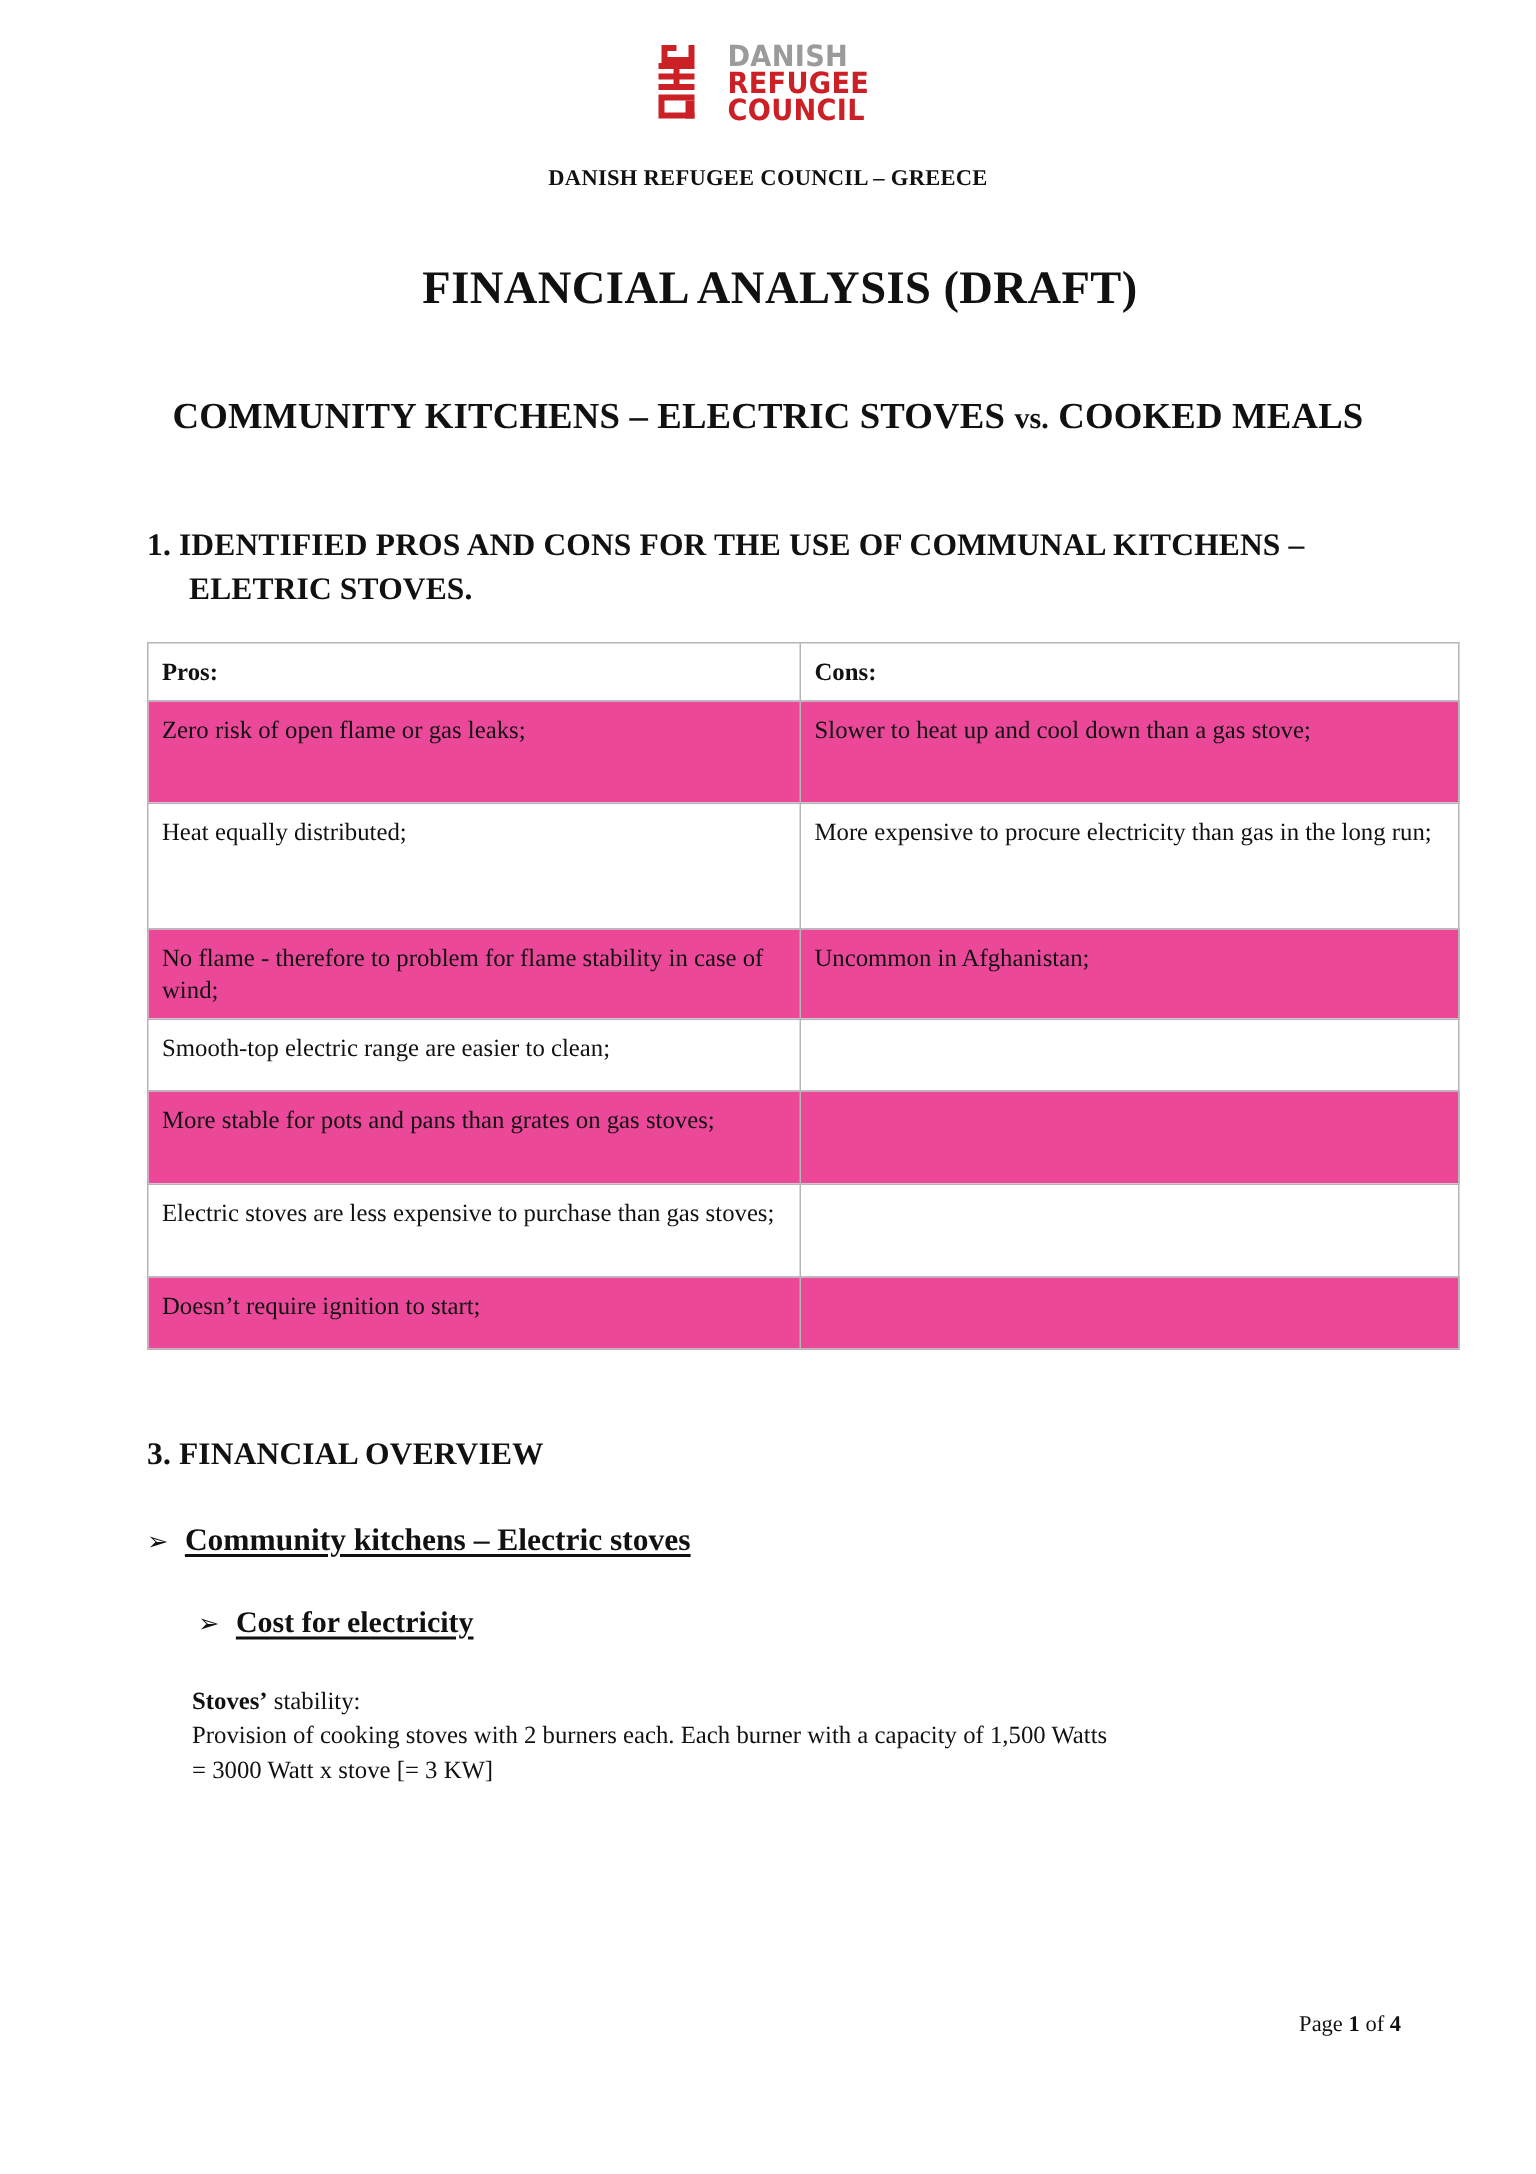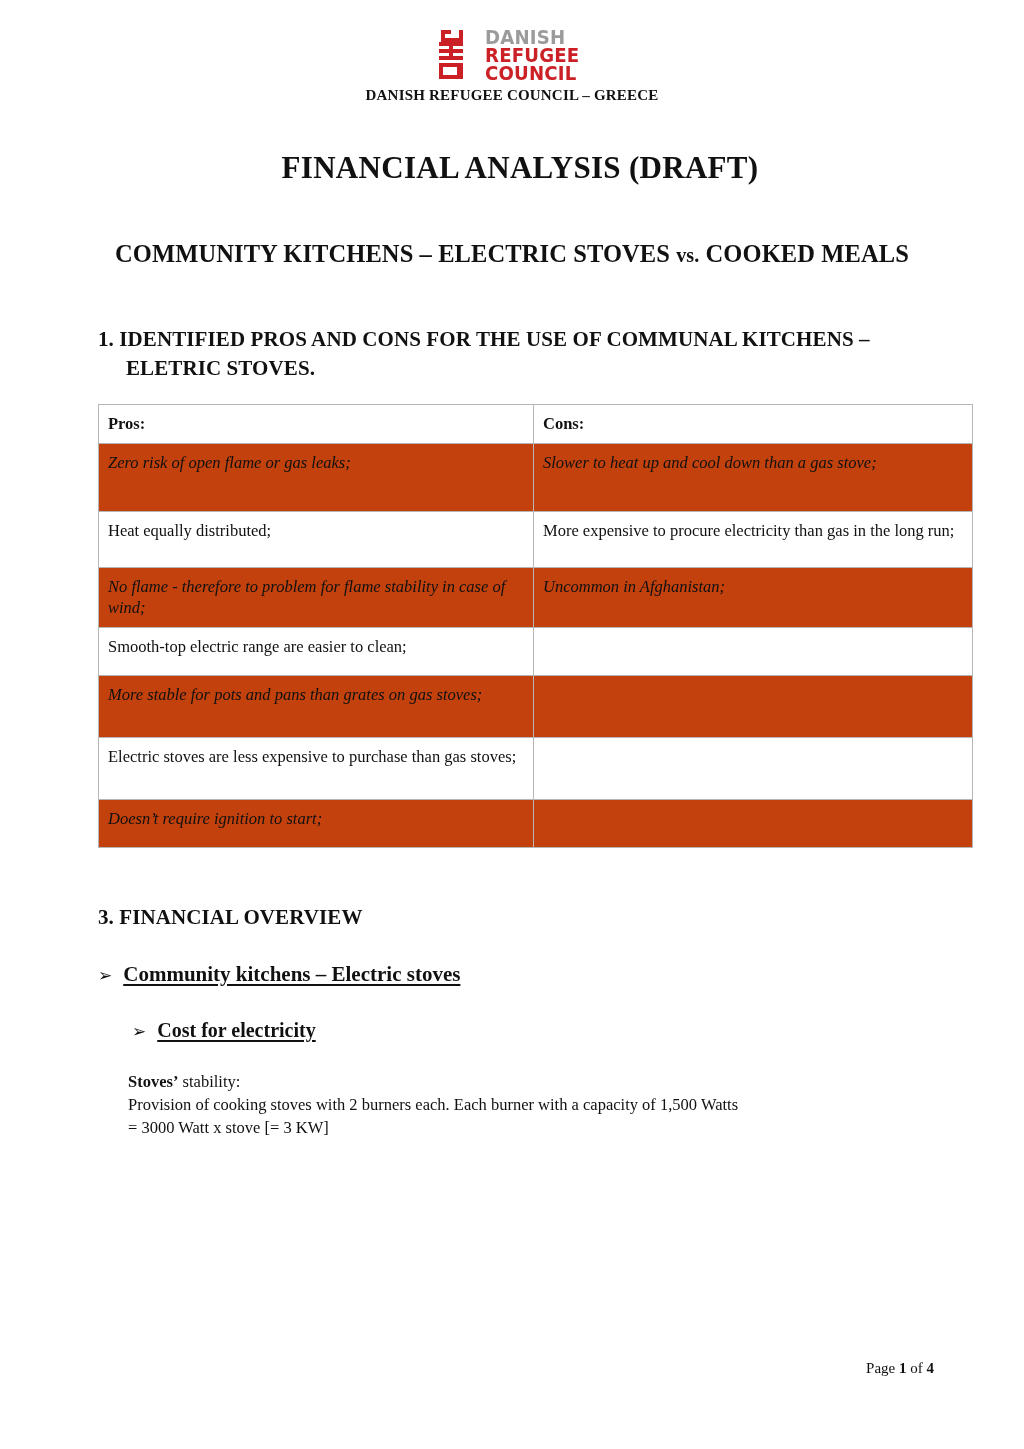--- a/index.html
+++ b/index.html
@@ -67,7 +67,7 @@
     font-weight: bold;
     font-size: 15px;
     letter-spacing: 0.2px;
-    margin-top: 4px;
+    margin-top: 28px;
   }
 
   

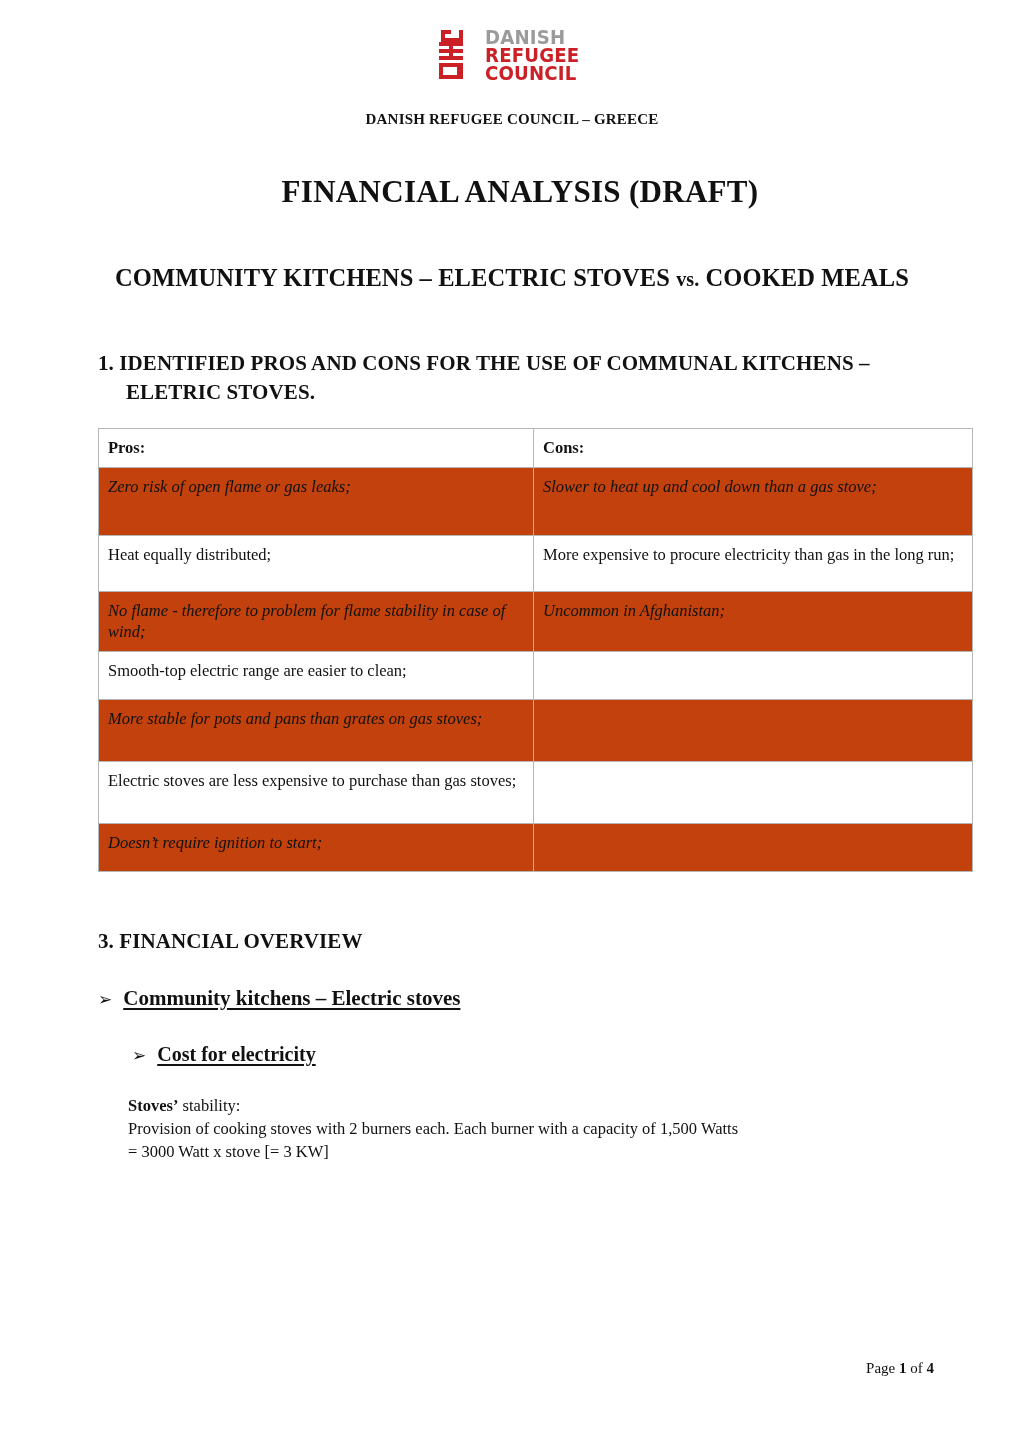--- a/index.html
+++ b/index.html
@@ -134,8 +134,7 @@
     height: 20px;
   }
   table.pros-cons tr.shade td {
-    background: #c2410c;
-    font-style: italic;
+    background: #ec4899;
   }
   table.pros-cons tr.plain td {
     background: #ffffff;

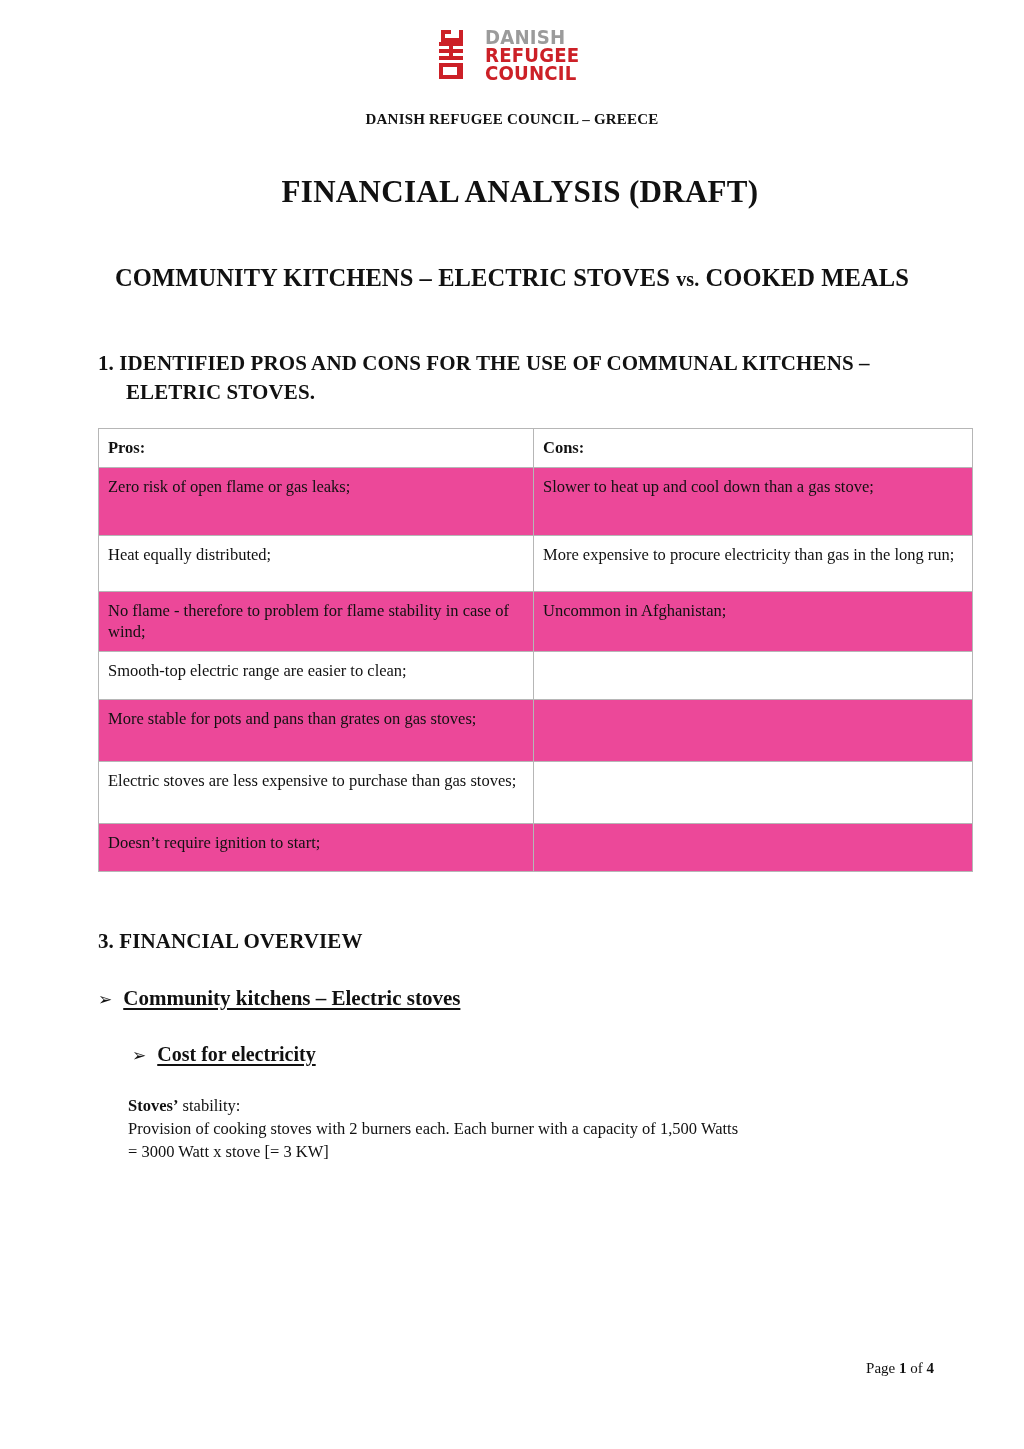--- a/index.html
+++ b/index.html
@@ -238,7 +238,7 @@
           <td class="col-a">Zero risk of open flame or gas leaks;</td>
           <td class="col-b">Slower to heat up and cool down than a gas stove;</td>
         </tr>
-        <tr class="plain" style="height:56px">
+        <tr class="plain" style="height:84px">
           <td class="col-a">Heat equally distributed;</td>
           <td class="col-b">More expensive to procure electricity than gas in the long run;</td>
         </tr>

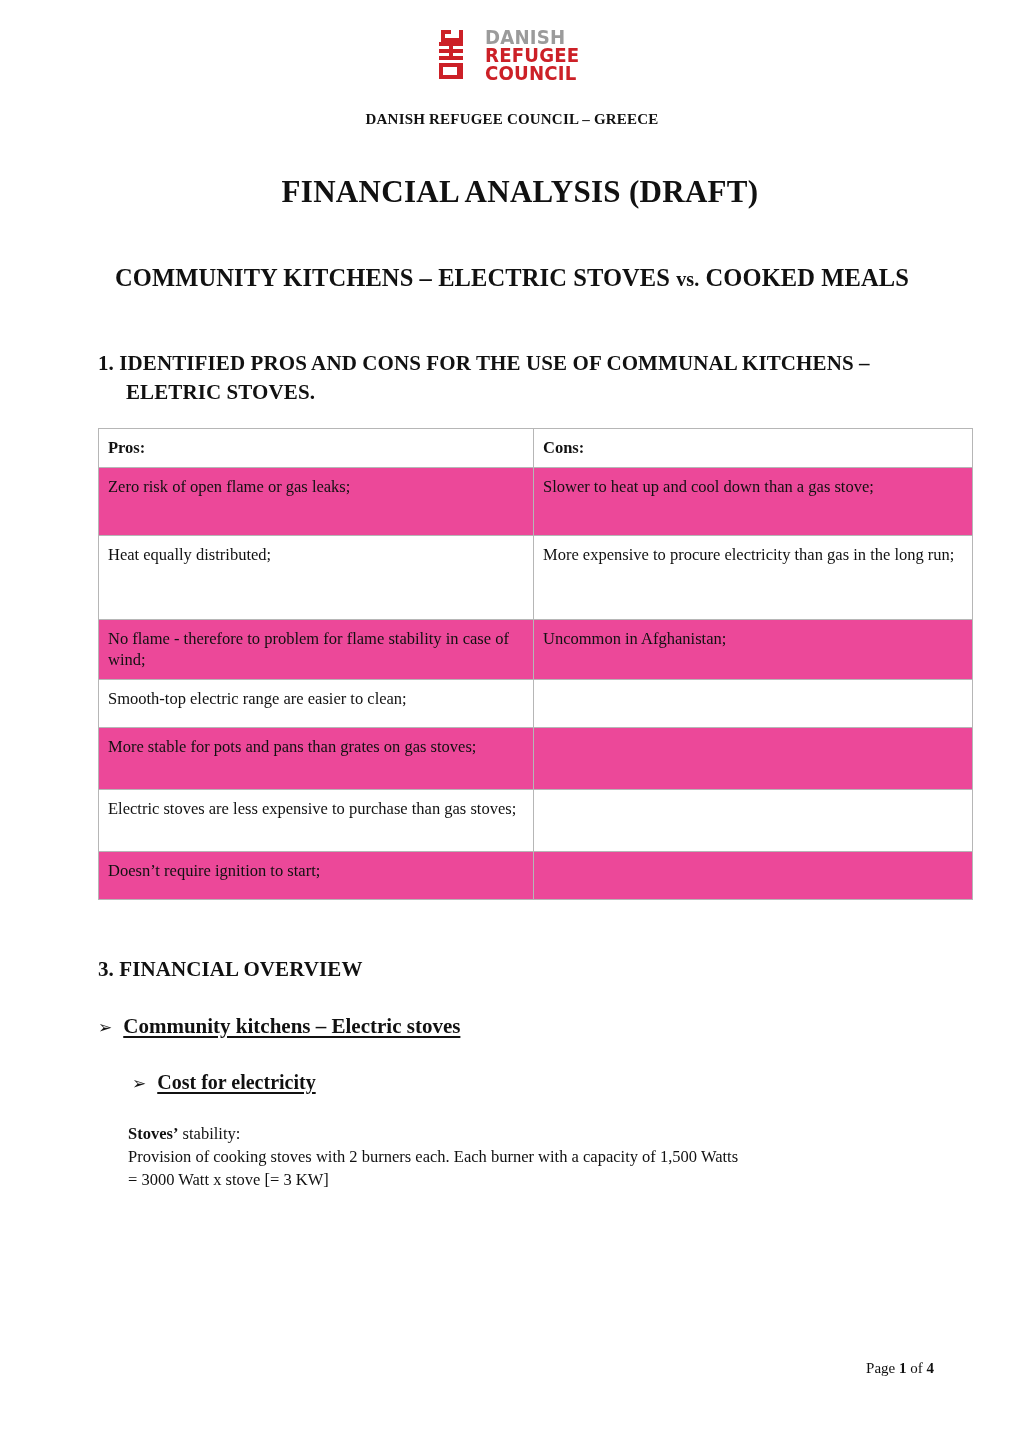--- a/index.html
+++ b/index.html
@@ -185,7 +185,7 @@
   .footer {
     position: absolute;
     right: 90px;
-    bottom: 72px;
+    bottom: 90px;
     font-size: 15px;
   }
   .footer b { font-weight: bold; }

